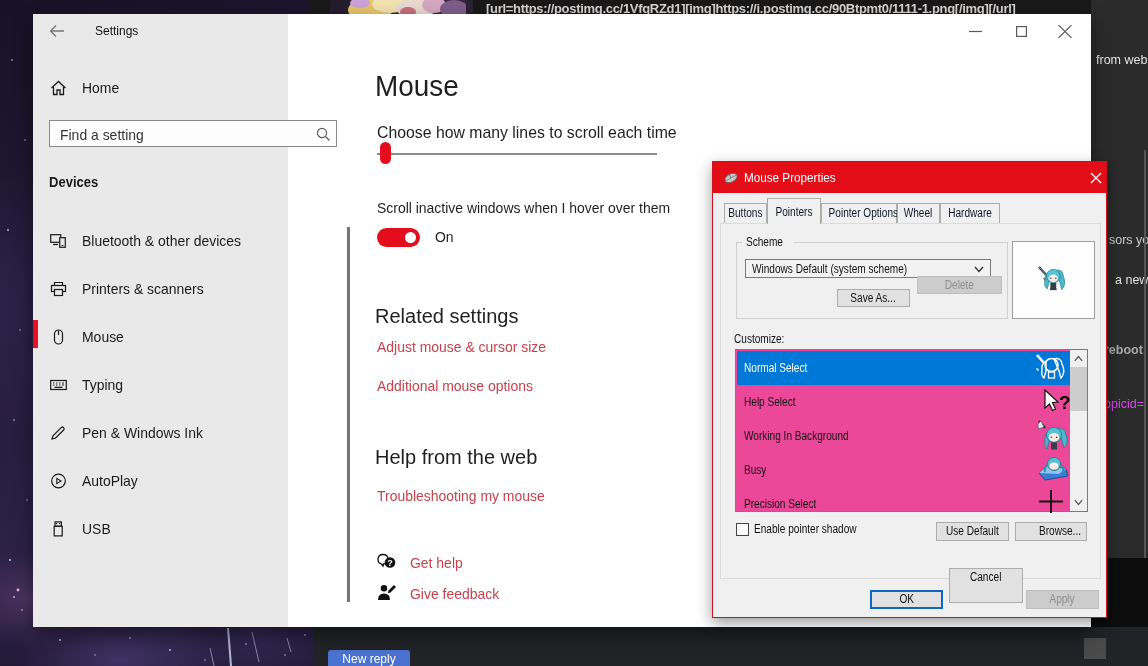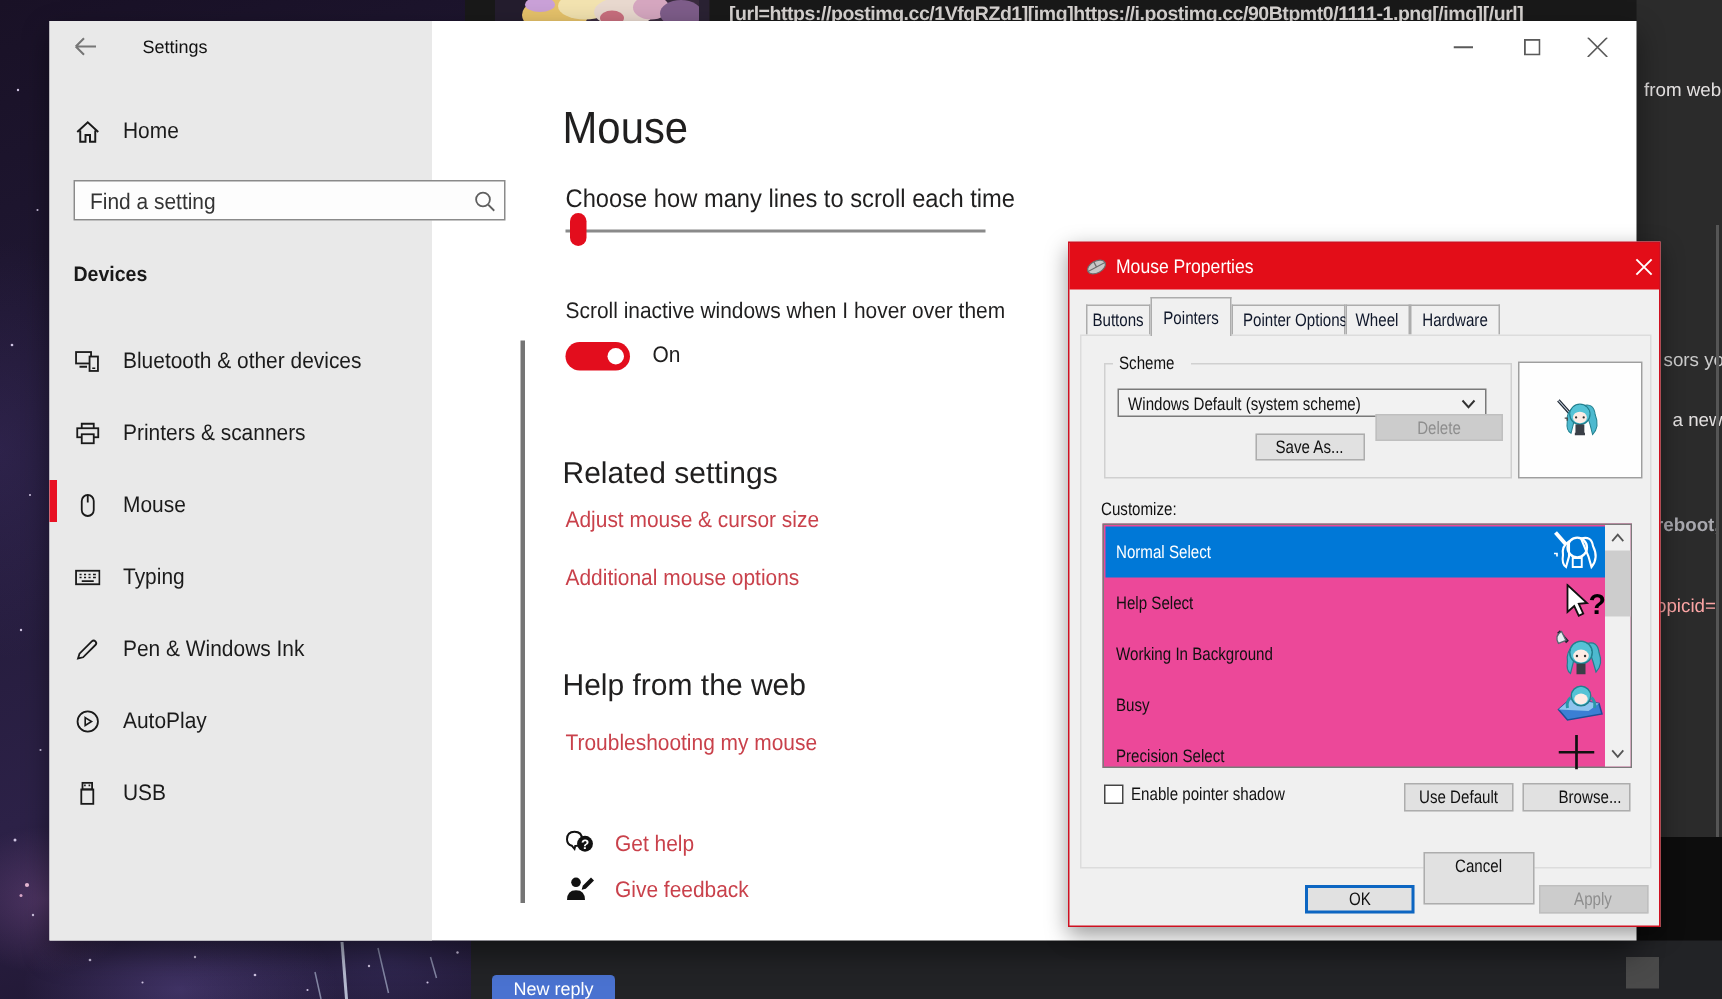--- a/index.html
+++ b/index.html
@@ -116,7 +116,7 @@
   <div class="t" style="left:18px;top:233px;color:#cbcbcb;">sors yo</div>
   <div class="t" style="left:24px;top:273px;">a new</div>
   <div class="t" style="left:13px;top:343px;color:#a8a8ae;font-weight:bold;">reboot,</div>
-  <div class="t" style="left:13px;top:397px;color:#fca5a5;">opicid=</div>
+  <div class="t" style="left:13px;top:397px;color:#d946ef;">opicid=</div>
   <div class="abs" style="left:53px;top:150px;width:2px;height:410px;background:#555;"></div>
   <div id="rdark"></div>
 </div>

